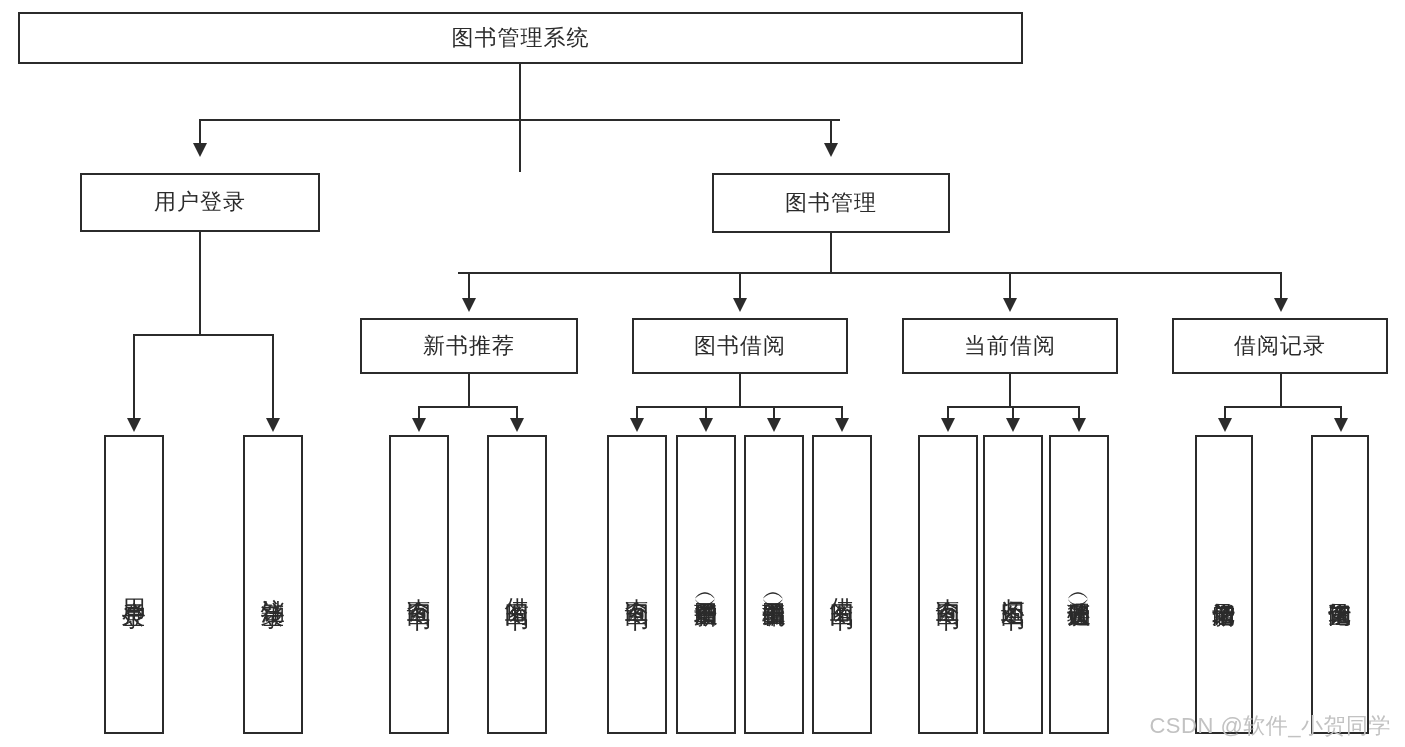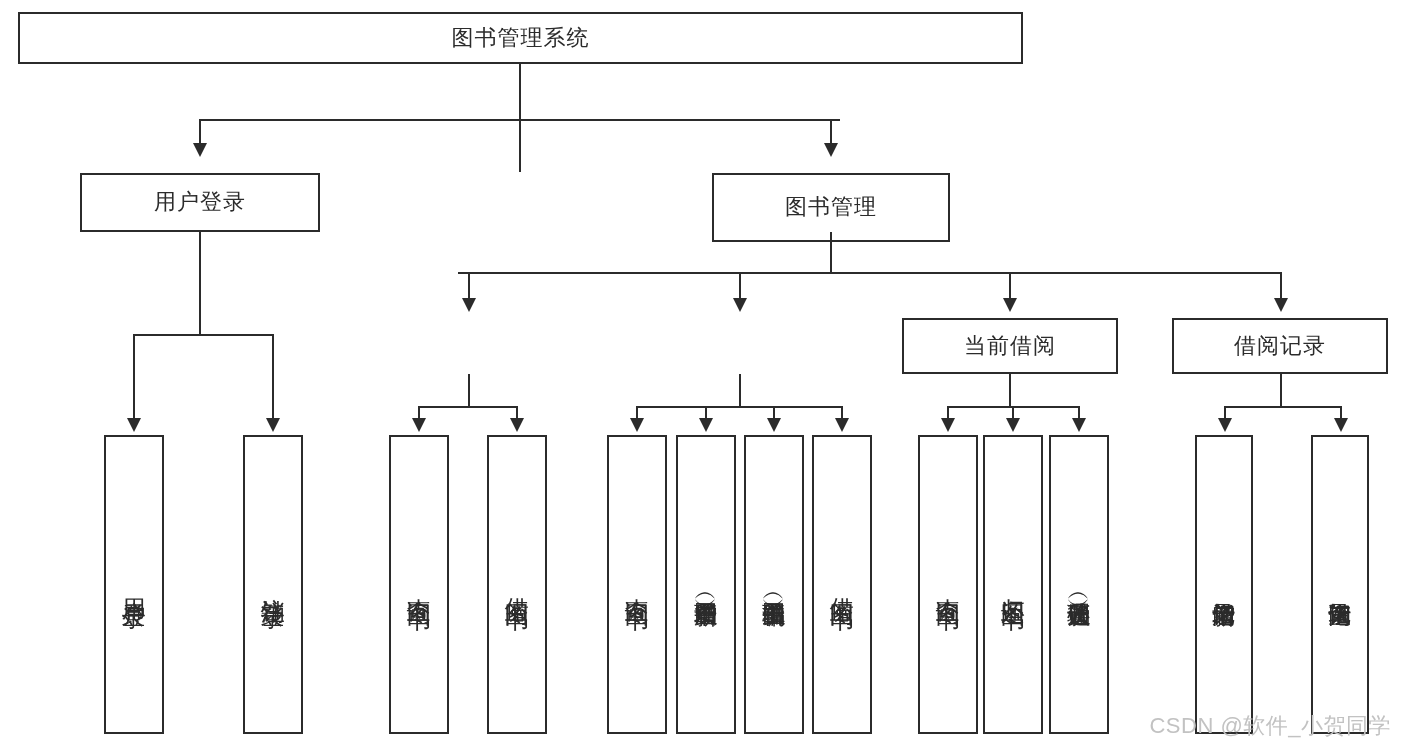--- a/index.html
+++ b/index.html
@@ -84,7 +84,7 @@
   <div class="node h-label" style="left:80px;top:173px;width:240px;height:59px;">
     <span>用户登录</span>
   </div>
-  <div class="node h-label" style="left:712px;top:173px;width:238px;height:69px;">
+  <div class="node h-label" style="left:712px;top:173px;width:238px;height:60px;">
     <span>图书管理</span>
   </div>
 

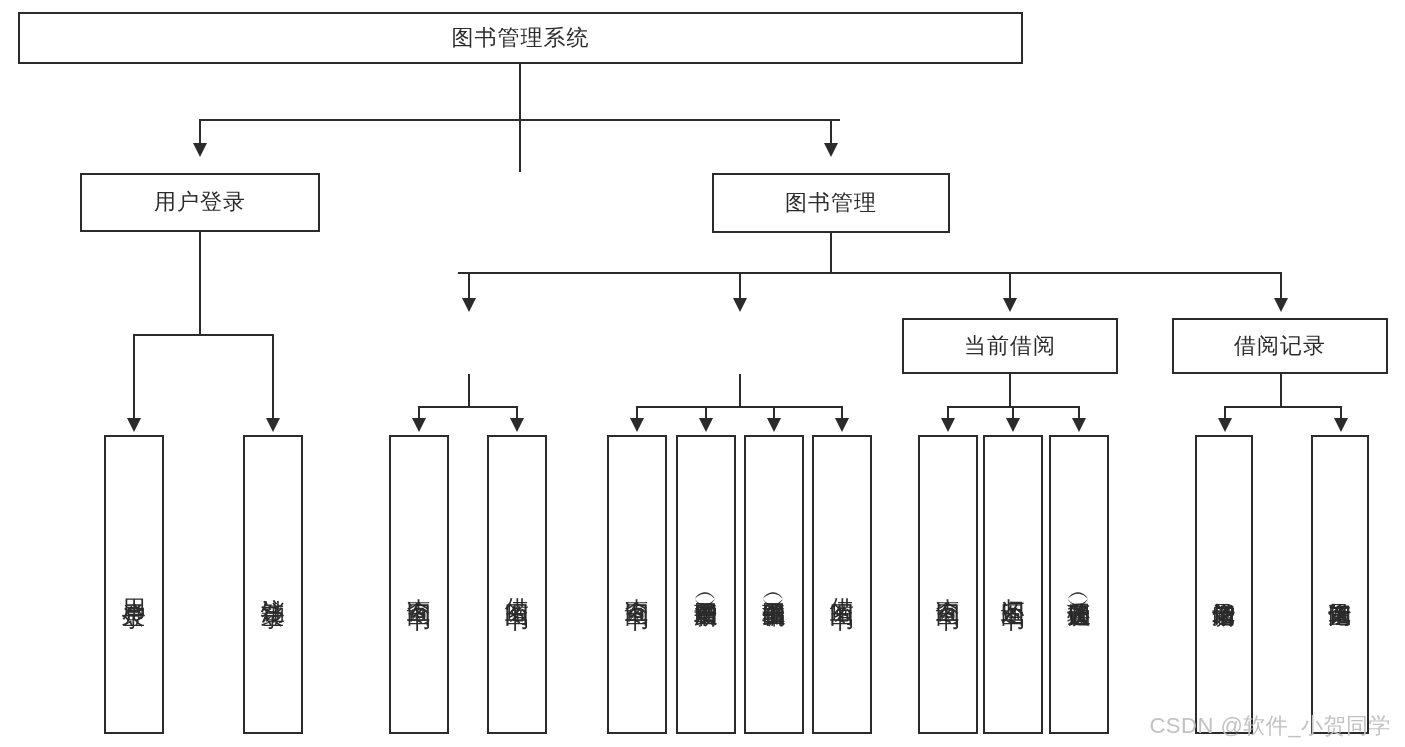--- a/index.html
+++ b/index.html
@@ -106,6 +106,9 @@
   <div class="vline" style="left:1280px;top:272px;height:28px;"></div>
   <div class="arrow" style="left:1274px;top:298px;"></div>
 
+  <div class="node h-label" style="left:360px;top:318px;width:218px;height:56px;">
+    <span>新书推荐</span>
+  </div>
   <div class="node h-label" style="left:1172px;top:318px;width:216px;height:56px;">
     <span>借阅记录</span>
   </div>

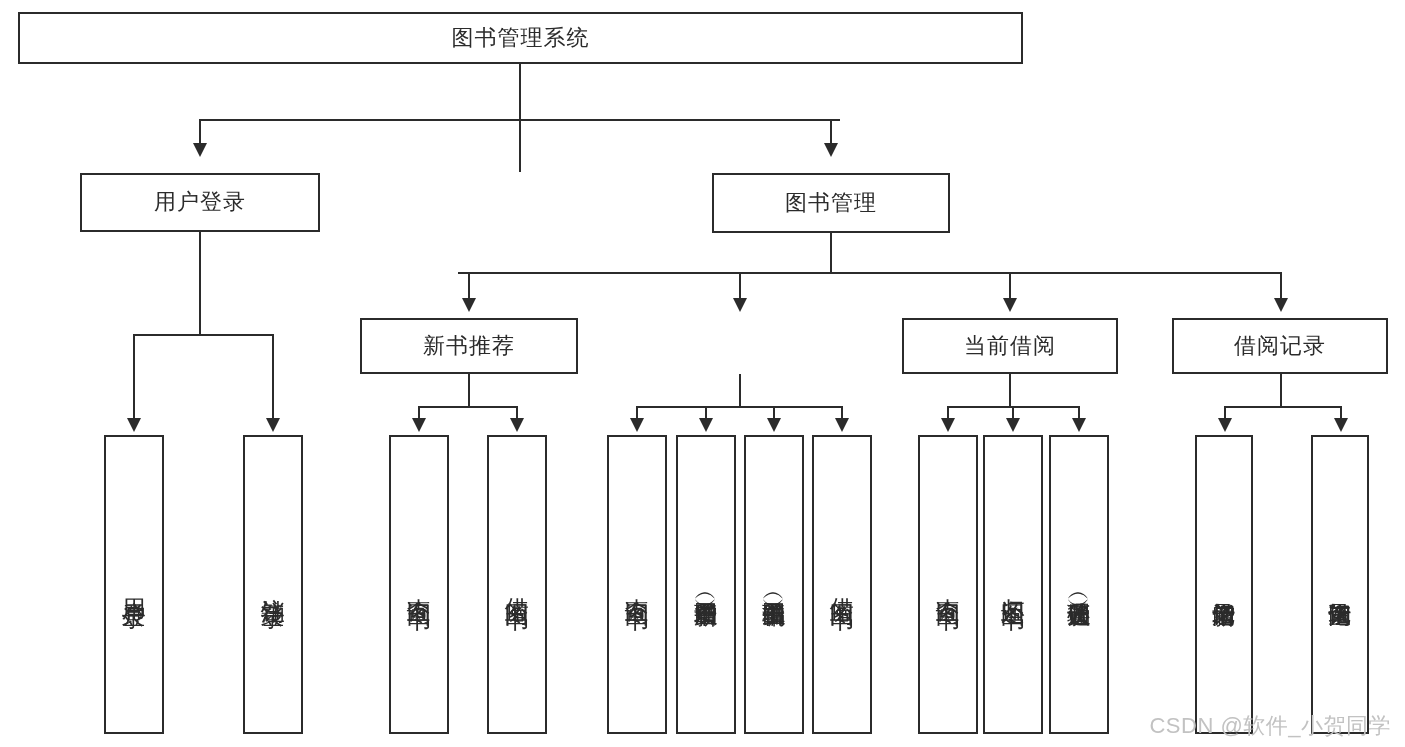--- a/index.html
+++ b/index.html
@@ -109,6 +109,9 @@
   <div class="node h-label" style="left:360px;top:318px;width:218px;height:56px;">
     <span>新书推荐</span>
   </div>
+  <div class="node h-label" style="left:632px;top:318px;width:216px;height:56px;">
+    <span>图书借阅</span>
+  </div>
   <div class="node h-label" style="left:1172px;top:318px;width:216px;height:56px;">
     <span>借阅记录</span>
   </div>

